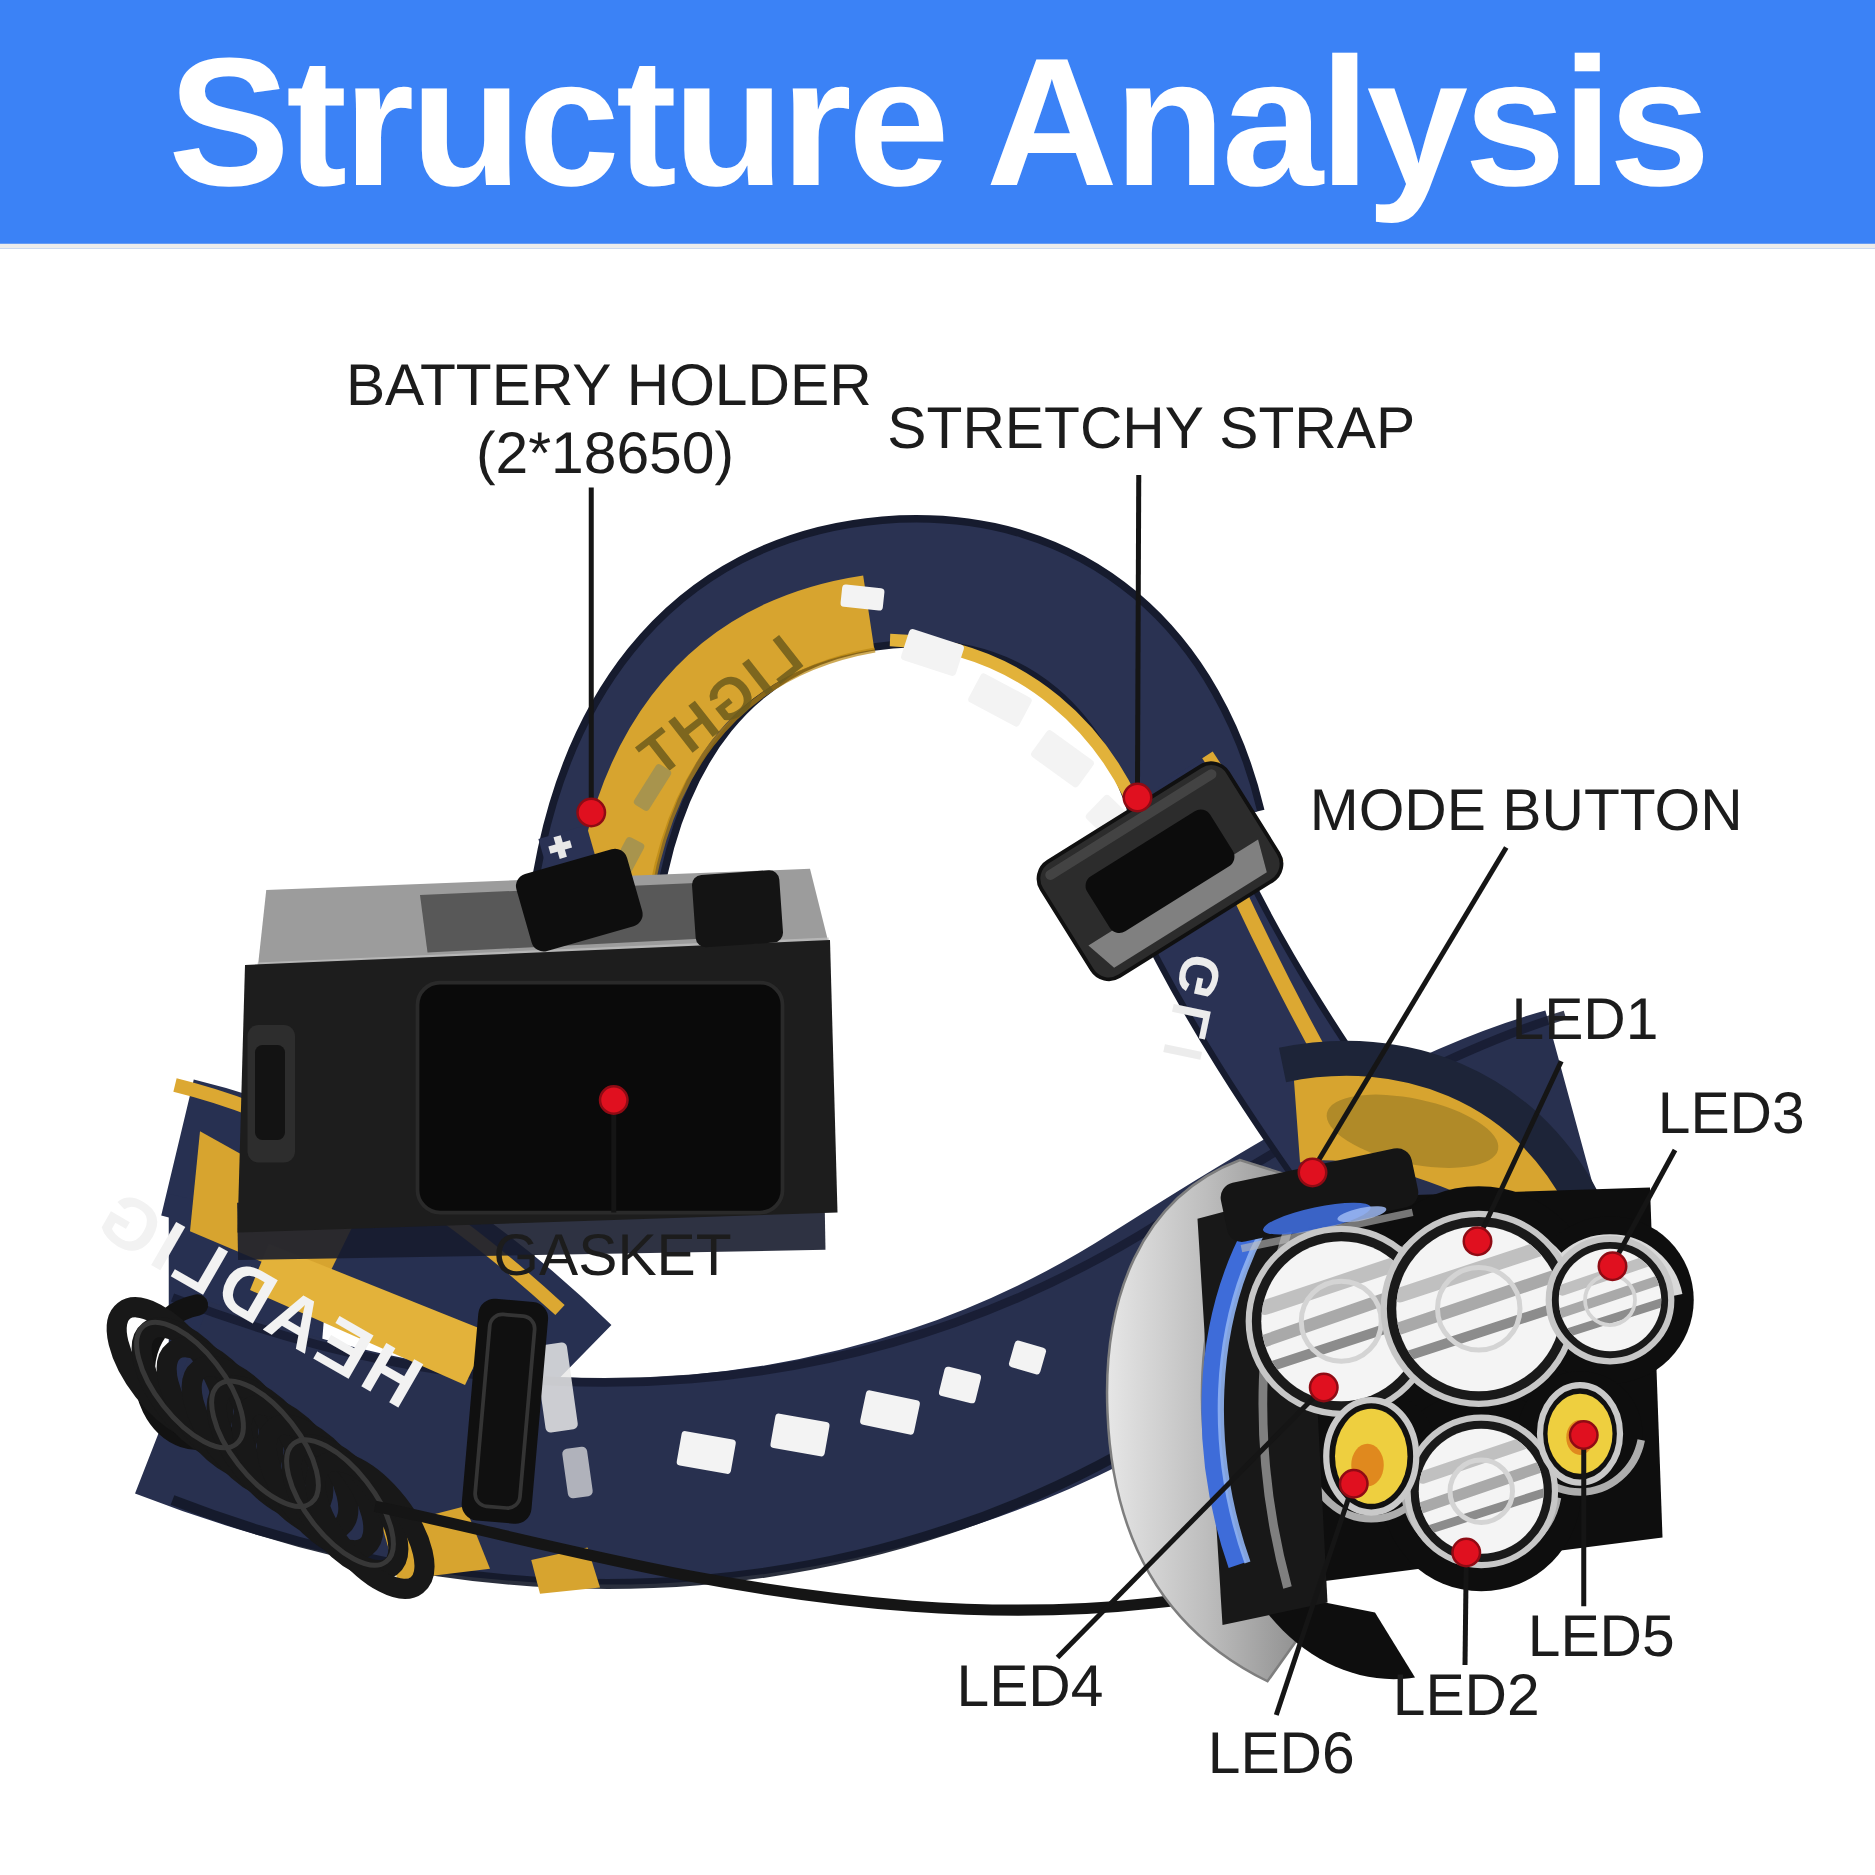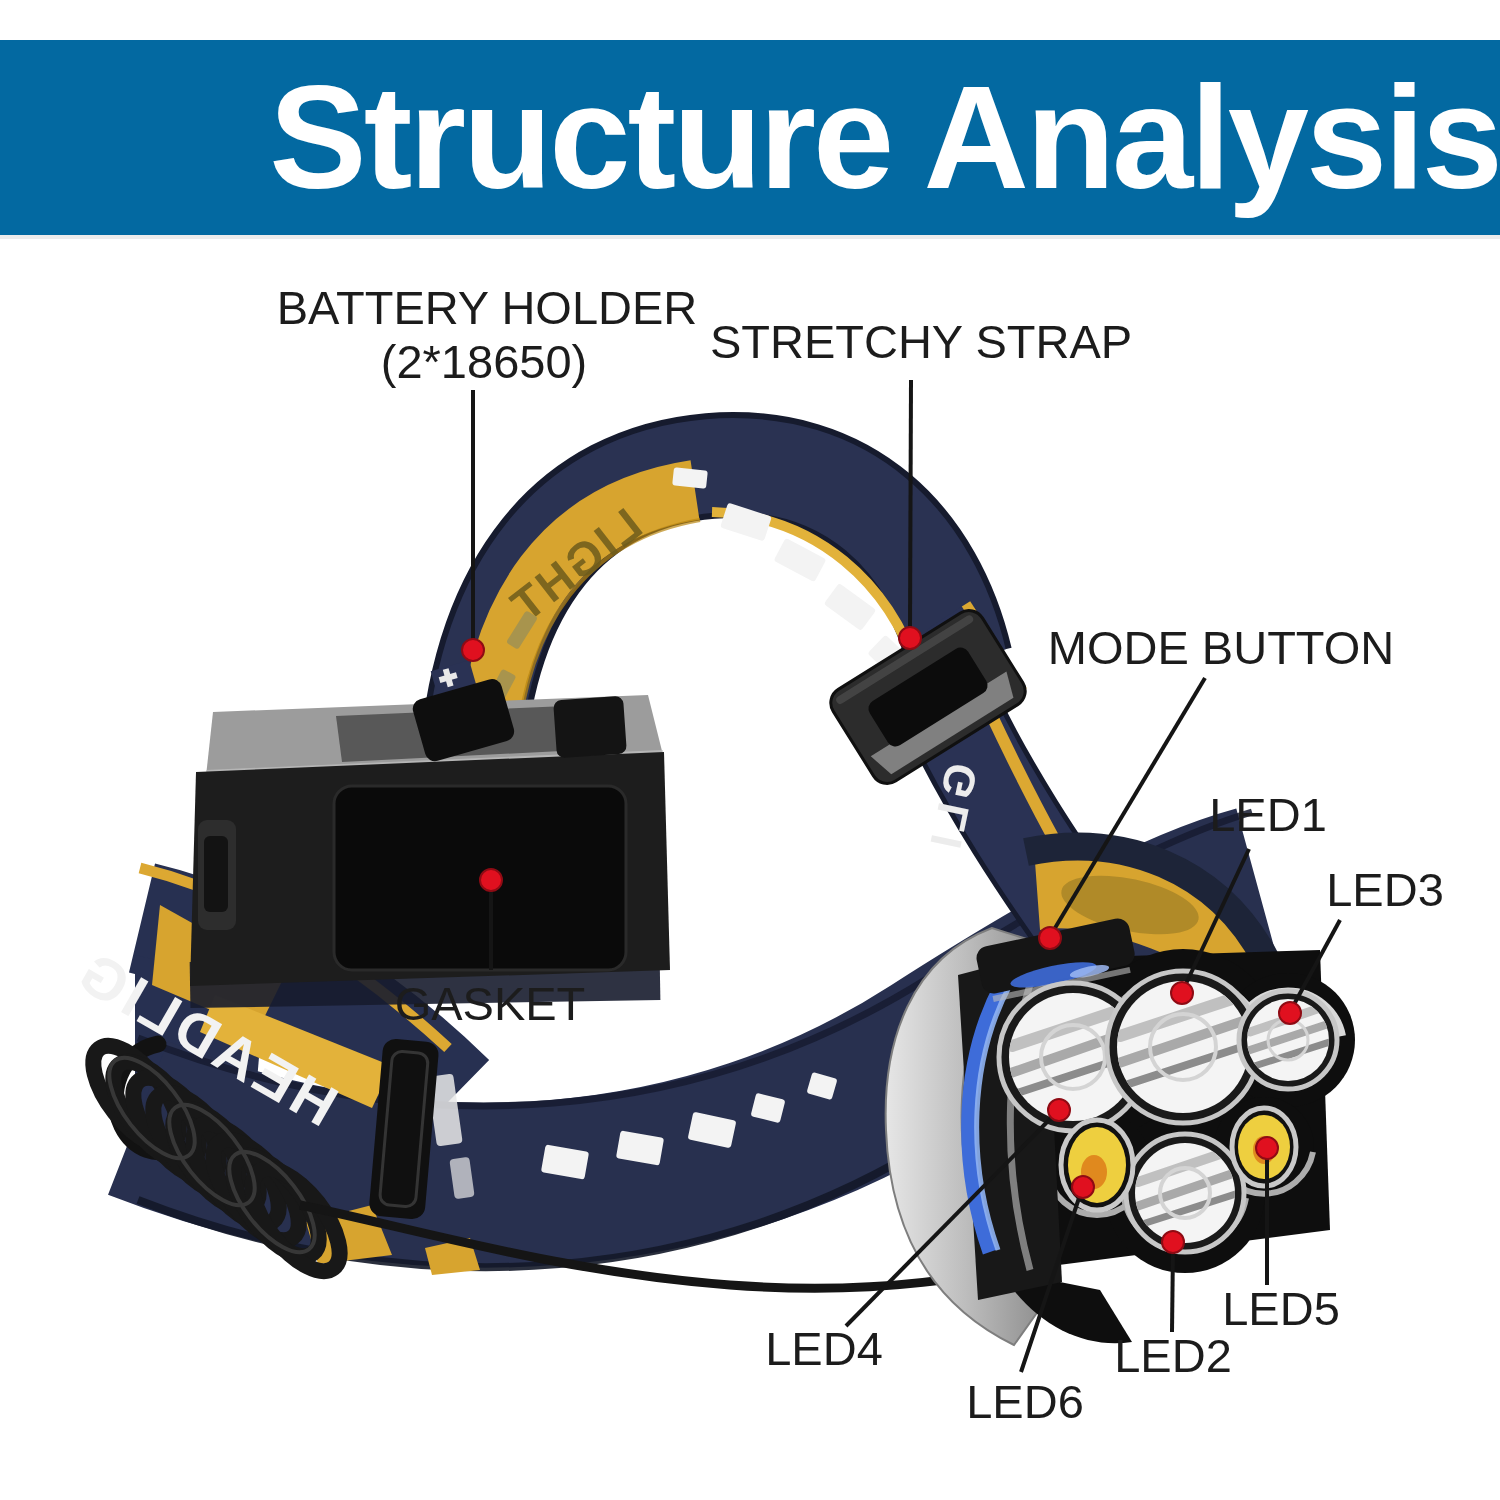--- a/index.html
+++ b/index.html
@@ -5,8 +5,8 @@
   html,body{margin:0;padding:0;background:#ffffff;}
   #stage{position:relative;width:1500px;height:1500px;background:#ffffff;overflow:hidden;
          font-family:"Liberation Sans", sans-serif;}
-  #banner{position:absolute;left:0;top:0;width:1500px;height:195px;background:#0369a1;
-          display:flex;align-items:center;justify-content:flex-end;border-bottom:4px solid #ececec;margin-top:40px;}
+  #banner{position:absolute;left:0;top:0;width:1500px;height:195px;background:#3b82f6;
+          display:flex;align-items:center;justify-content:center;border-bottom:4px solid #ececec;}
   #banner h1{margin:0;color:#ffffff;font-size:146px;font-weight:bold;letter-spacing:-3px;
              font-family:"Liberation Sans", sans-serif;line-height:1;}
   #art{position:absolute;left:0;top:0;width:1500px;height:1500px;}

